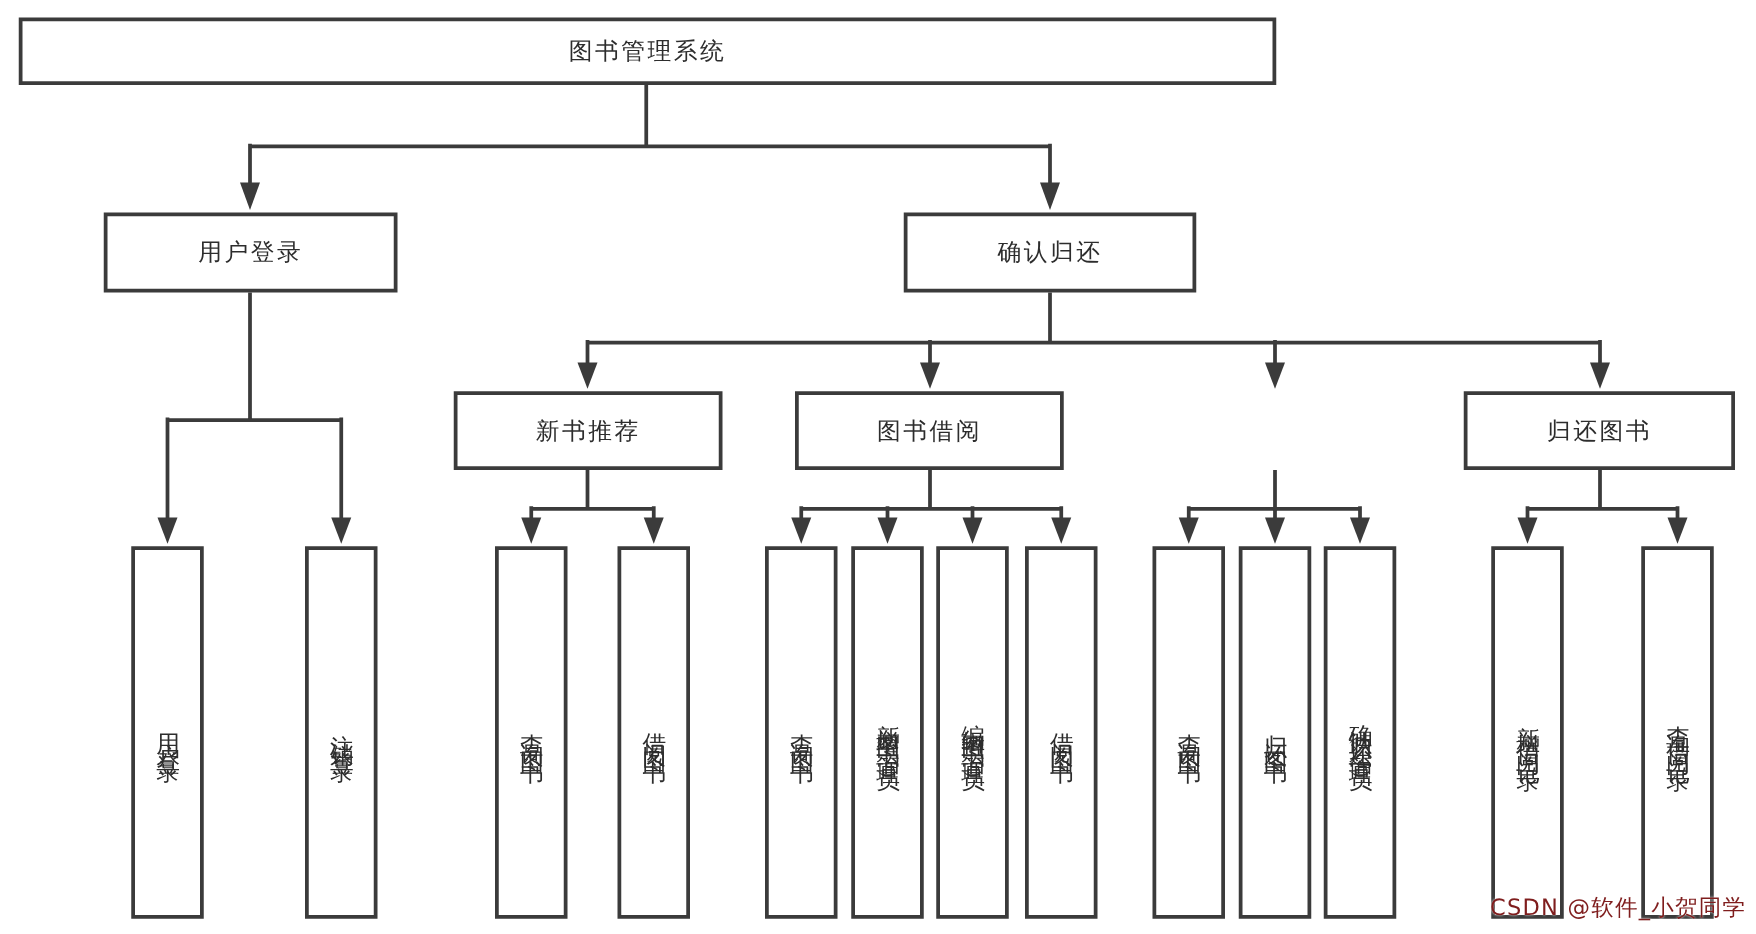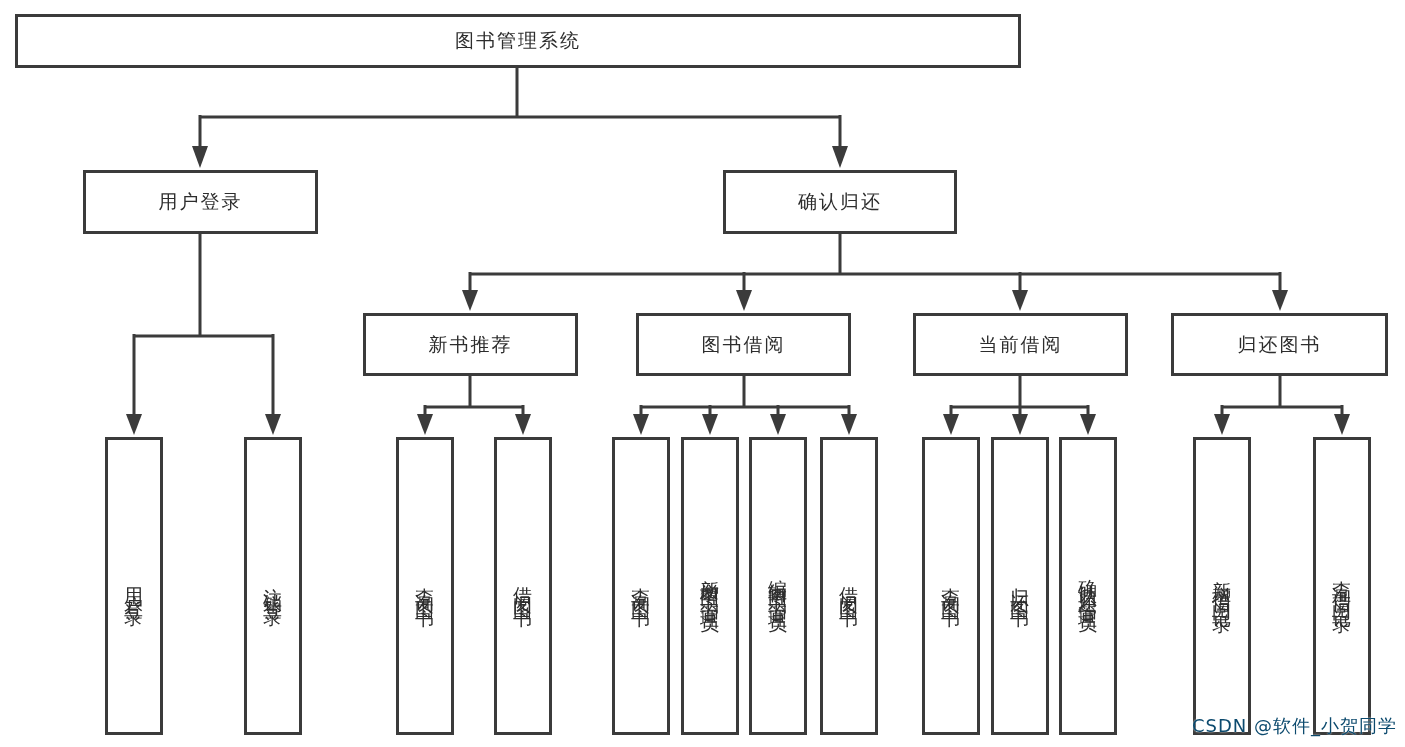--- a/index.html
+++ b/index.html
@@ -105,9 +105,6 @@
   <div class="node hnode" style="left:363px;top:313px;width:215px;height:63px">
     <span>新书推荐</span>
   </div>
-  <div class="node hnode" style="left:913px;top:313px;width:215px;height:63px">
-    <span>当前借阅</span>
-  </div>
   <div class="node hnode" style="left:1171px;top:313px;width:217px;height:63px">
     <span>归还图书</span>
   </div>

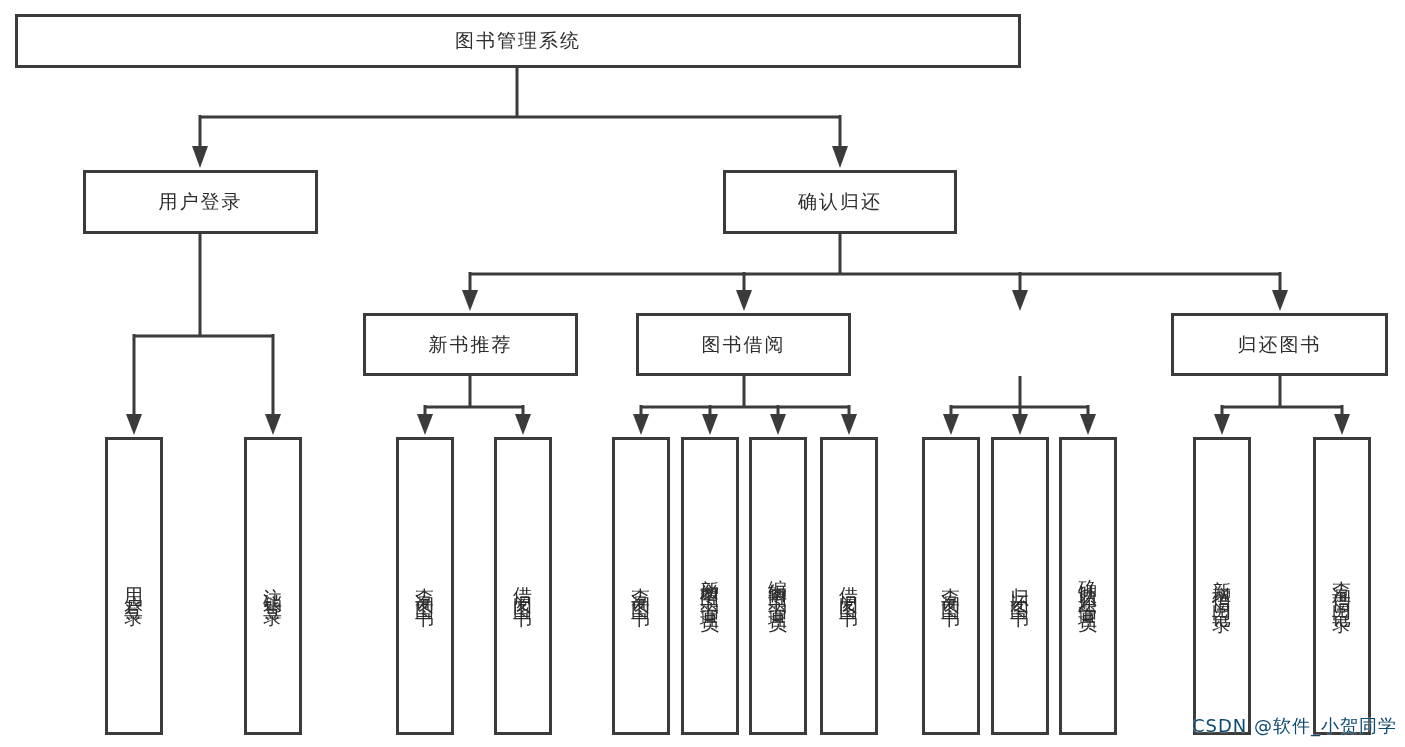--- a/index.html
+++ b/index.html
@@ -35,7 +35,7 @@
     right:8px;top:714px;
     font-size:18px;
     letter-spacing:1px;
-    color:#0c4a6e;
+    color:#7f1d1d;
     text-shadow:0 0 2px #ffffff;
     pointer-events:none;
   }

